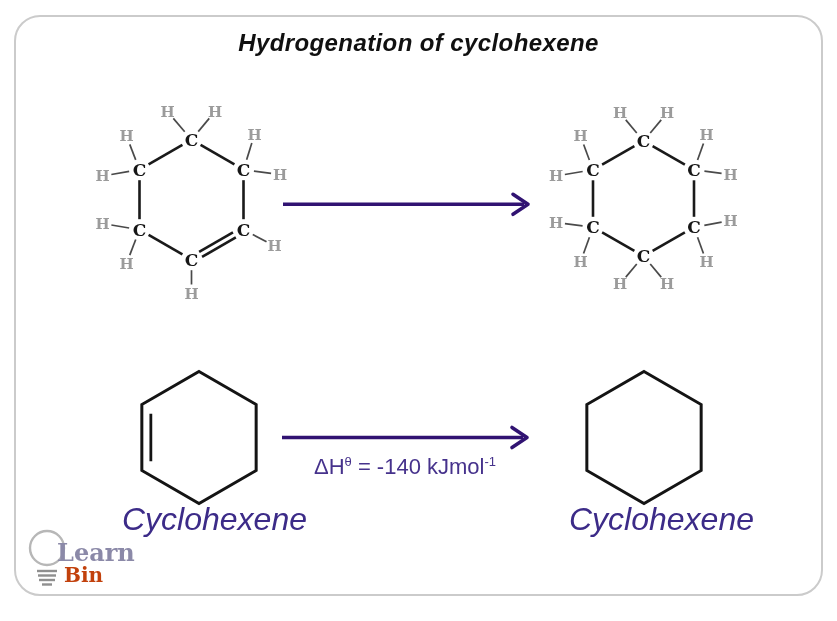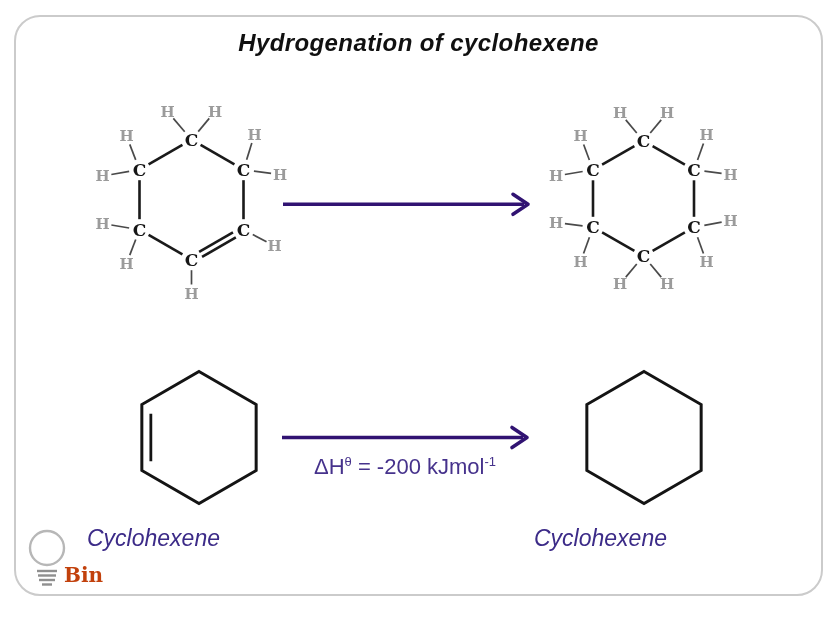--- a/index.html
+++ b/index.html
@@ -140,7 +140,7 @@
   </svg>
 
 <div class="enthalpy">
-  <span>ΔH</span><sup>θ</sup><span> = -200 kJmol</span><sup>-1</sup>
+  <span>ΔH</span><sup>θ</sup><span> = -140 kJmol</span><sup>-1</sup>
 </div>
 
 <div class="mol-label left">Cyclohexene</div>

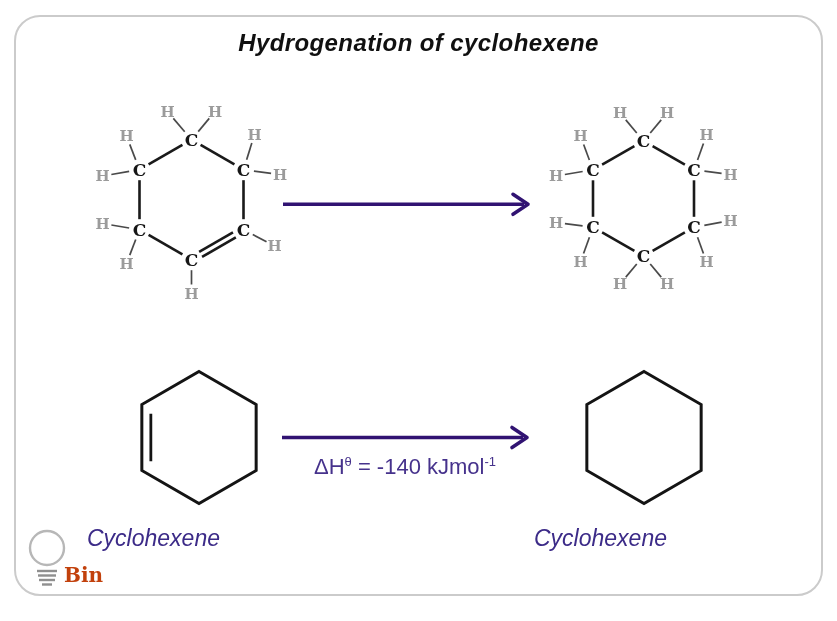--- a/index.html
+++ b/index.html
@@ -24,9 +24,9 @@
   }
   .enthalpy sup{font-size:13px;vertical-align:super}
   .mol-label{
-    position:absolute;top:525px;width:220px;text-align:left;
+    position:absolute;top:501px;width:220px;text-align:right;
     font-family:"Liberation Sans",sans-serif;font-style:italic;
-    font-size:23px;color:#3c2b88;
+    font-size:32px;color:#3c2b88;
   }
   .mol-label.left{left:87px}
   .mol-label.right{left:534px}

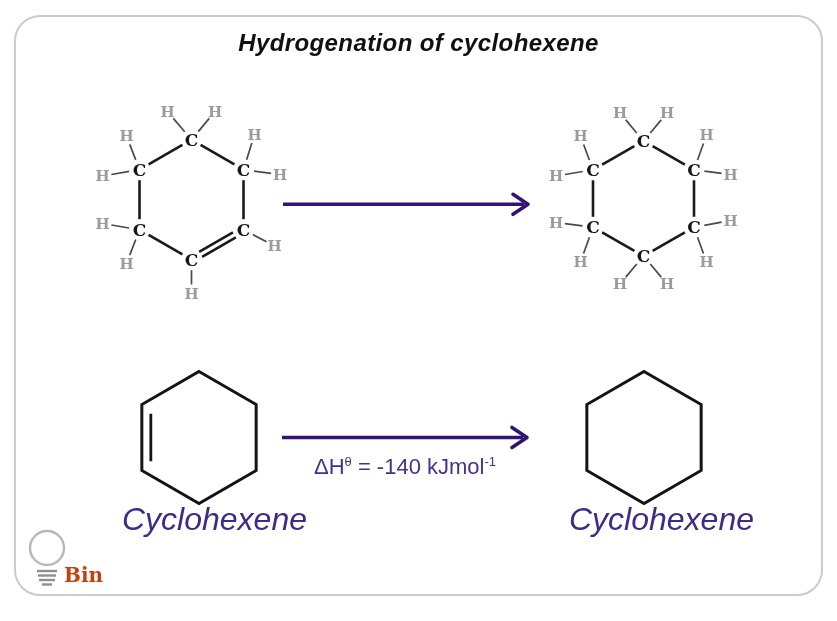--- a/index.html
+++ b/index.html
@@ -156,6 +156,7 @@
       <line x1="14" y1="56.5" x2="24" y2="56.5"></line>
     </g>
   </svg>
+  <div class="logo-learn">Learn</div>
   <div class="logo-bin">Bin</div>
 </div>
 

